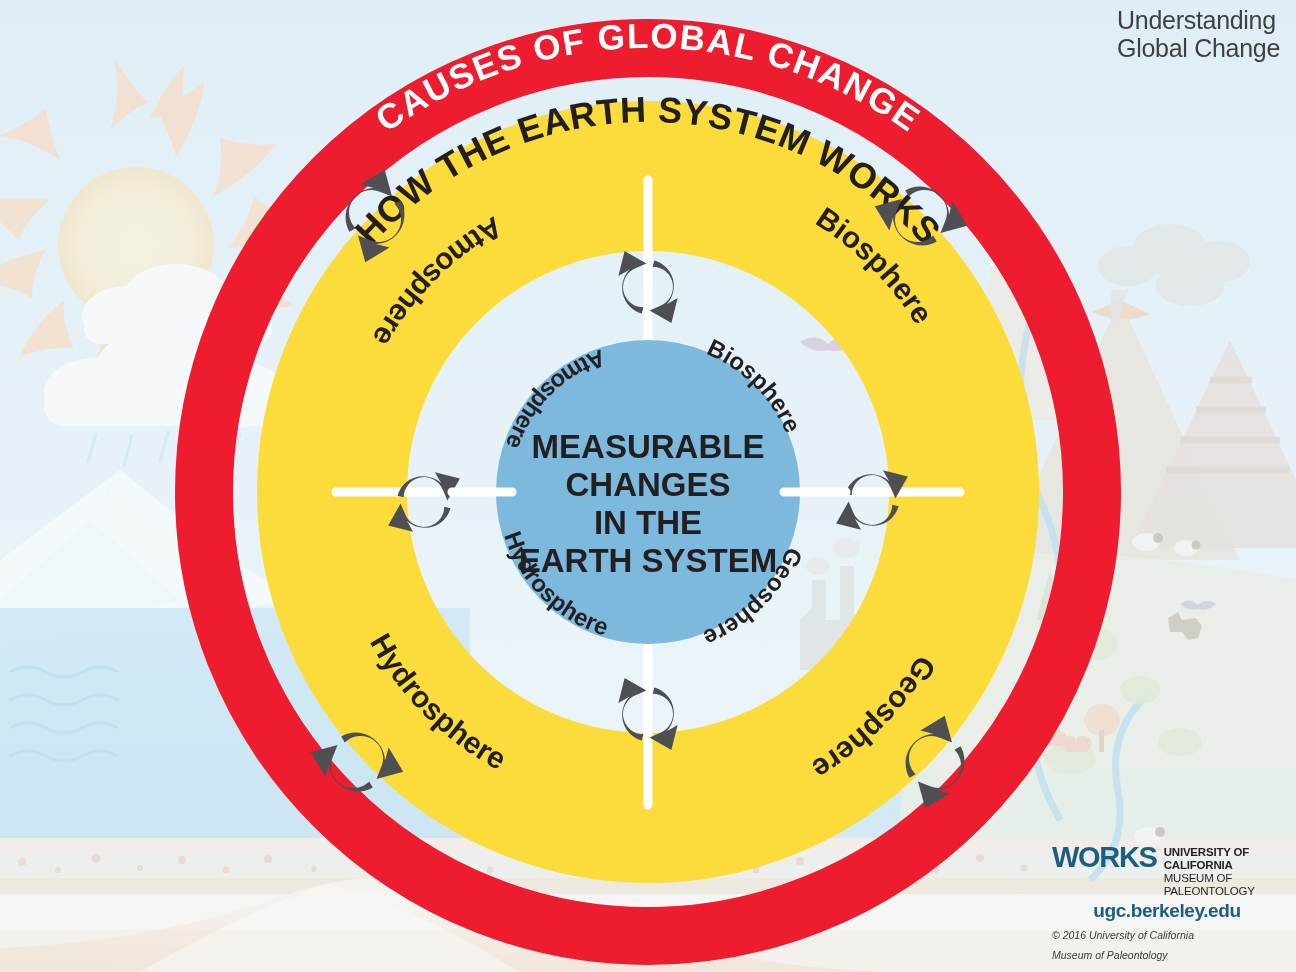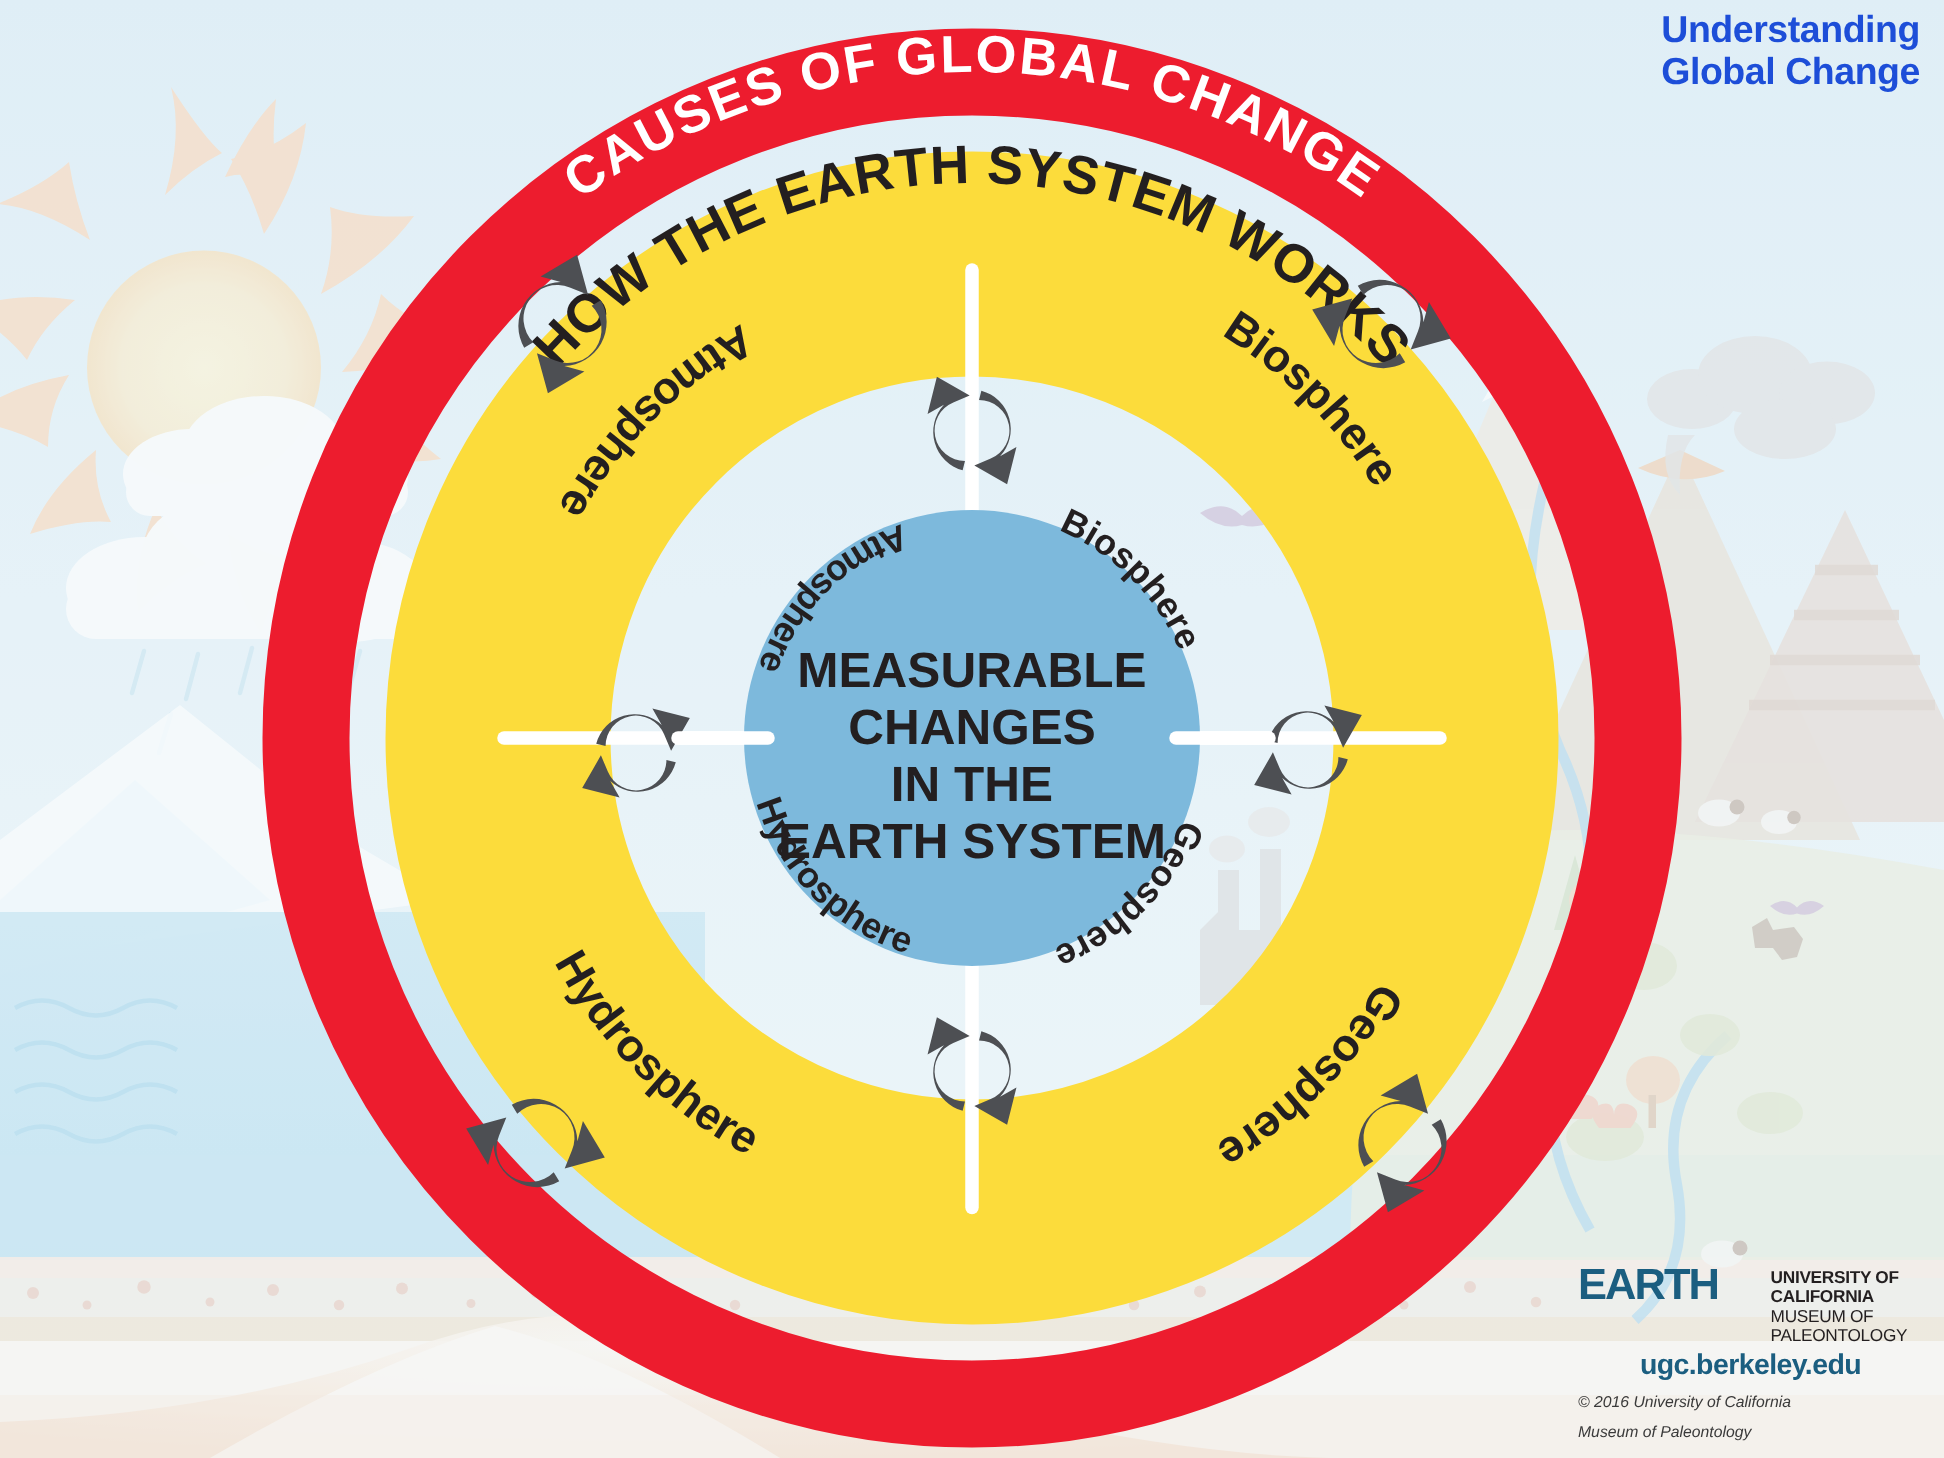--- a/index.html
+++ b/index.html
@@ -11,8 +11,8 @@
   #stage{position:absolute;inset:0;width:1296px;height:972px;}
   #stage svg.layer{position:absolute;left:0;top:0;width:1296px;height:972px;}
   .hdr{
-    position:absolute;right:16px;top:6px;text-align:right;
-    font-weight:bold;font-size:25px;line-height:1.12;color:#1d4ed8;
+    position:absolute;right:16px;top:6px;
+    font-weight:normal;font-size:25px;line-height:1.12;color:#404040;
     letter-spacing:-0.3px;
   }
   .logo{position:absolute;right:14px;bottom:10px;text-align:left;width:230px;}

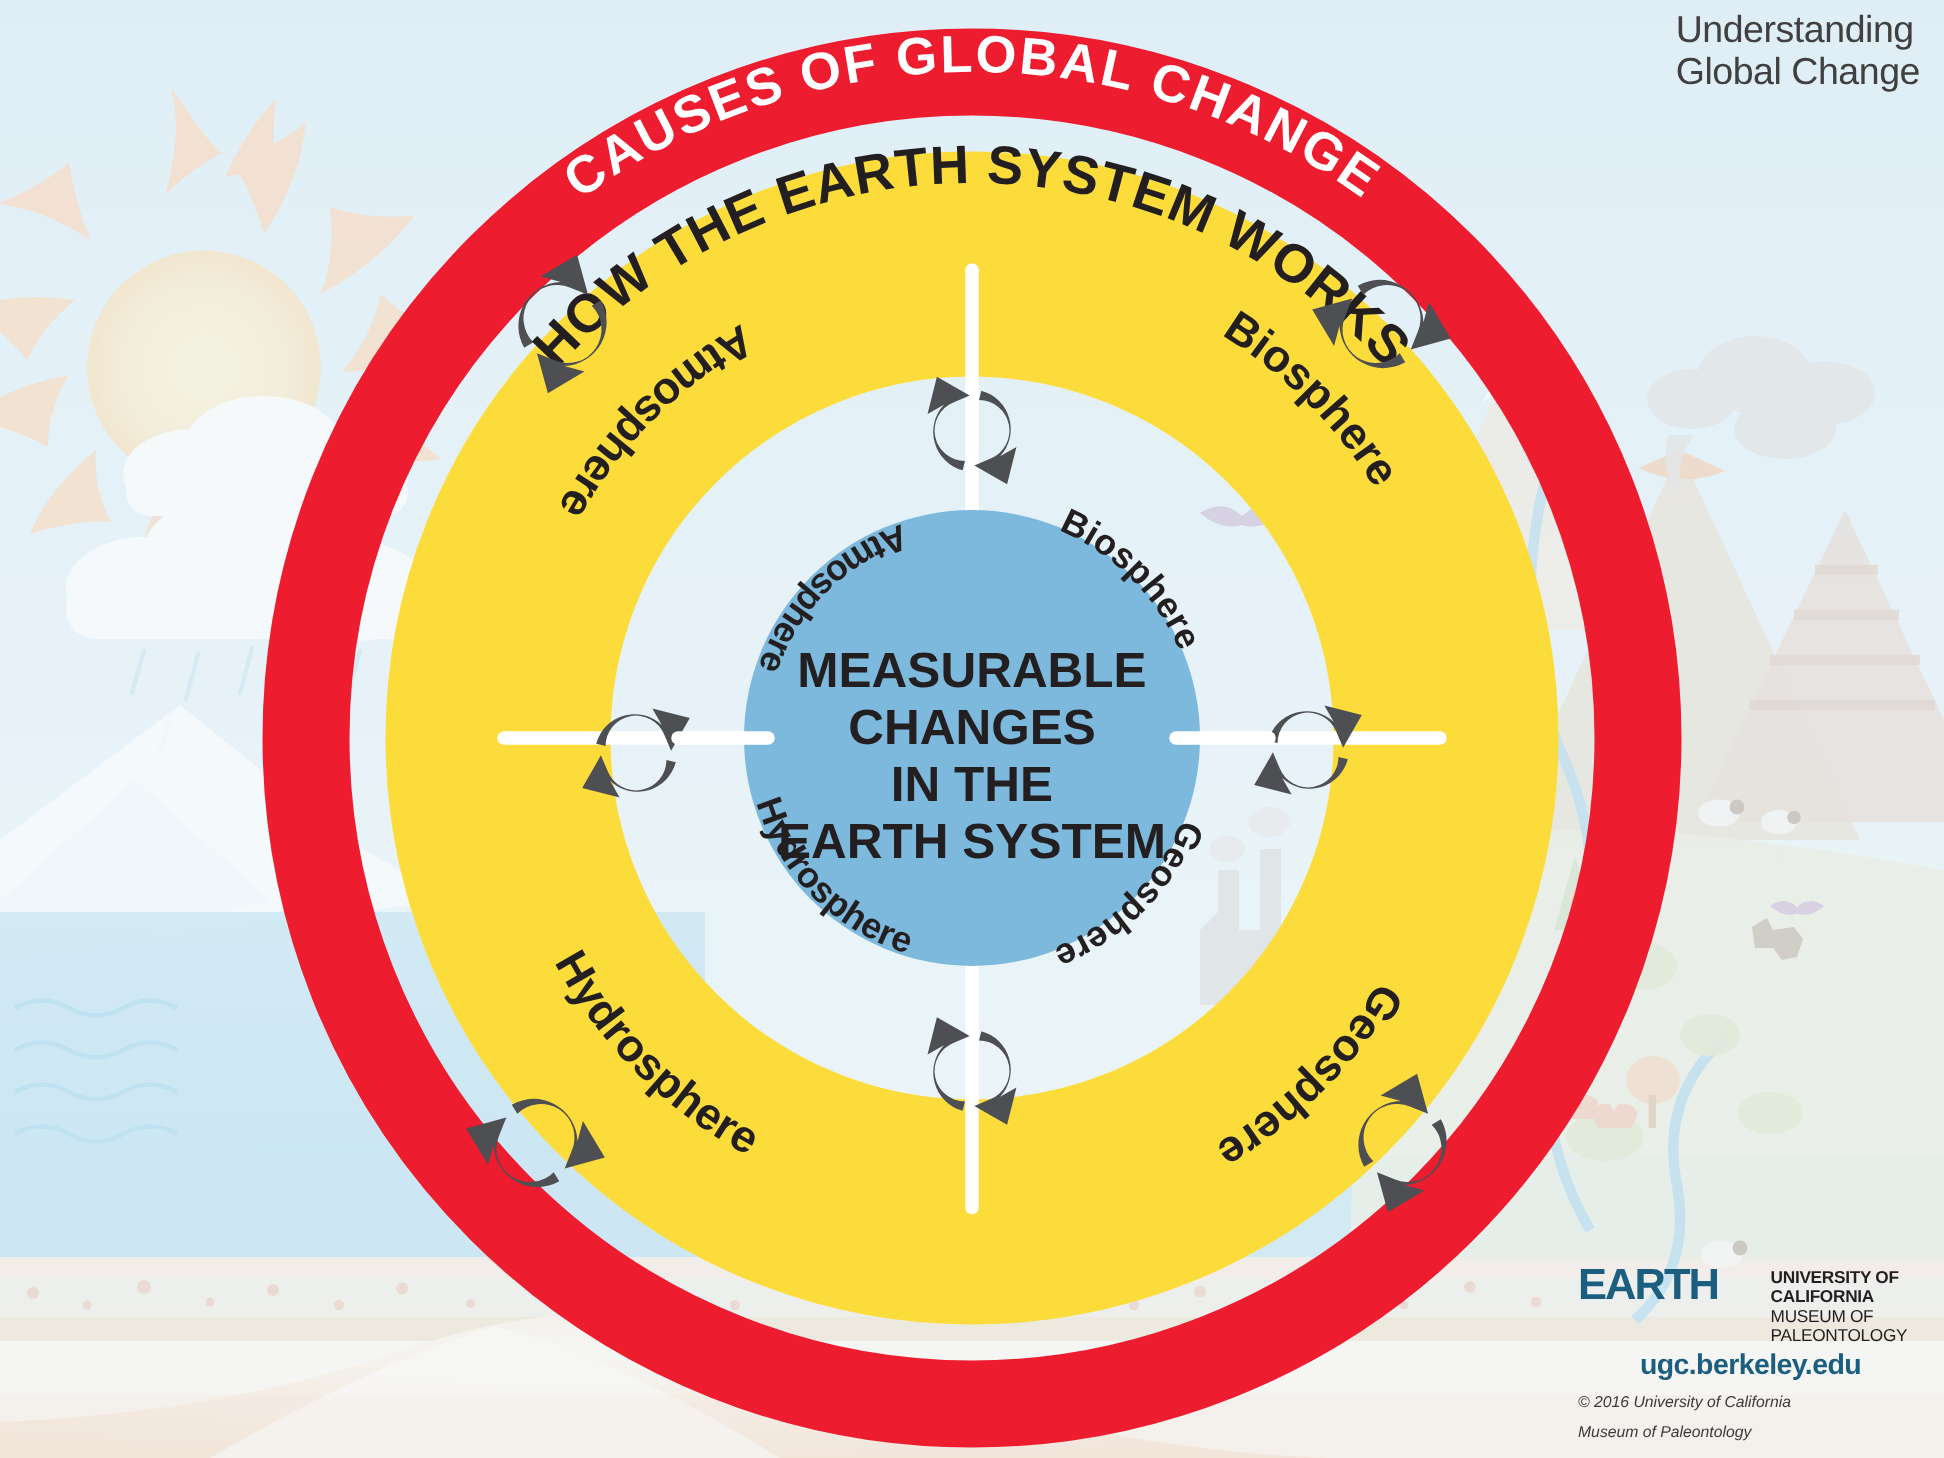--- a/index.html
+++ b/index.html
@@ -361,7 +361,7 @@
   <div class="logo">
     <div class="logo-row">
       <div class="ucmp">
-        <span>EARTH</span>
+        <span>WORKS</span>
       </div>
       <div class="uc-lines">
         <div class="uc1">UNIVERSITY OF CALIFORNIA</div>

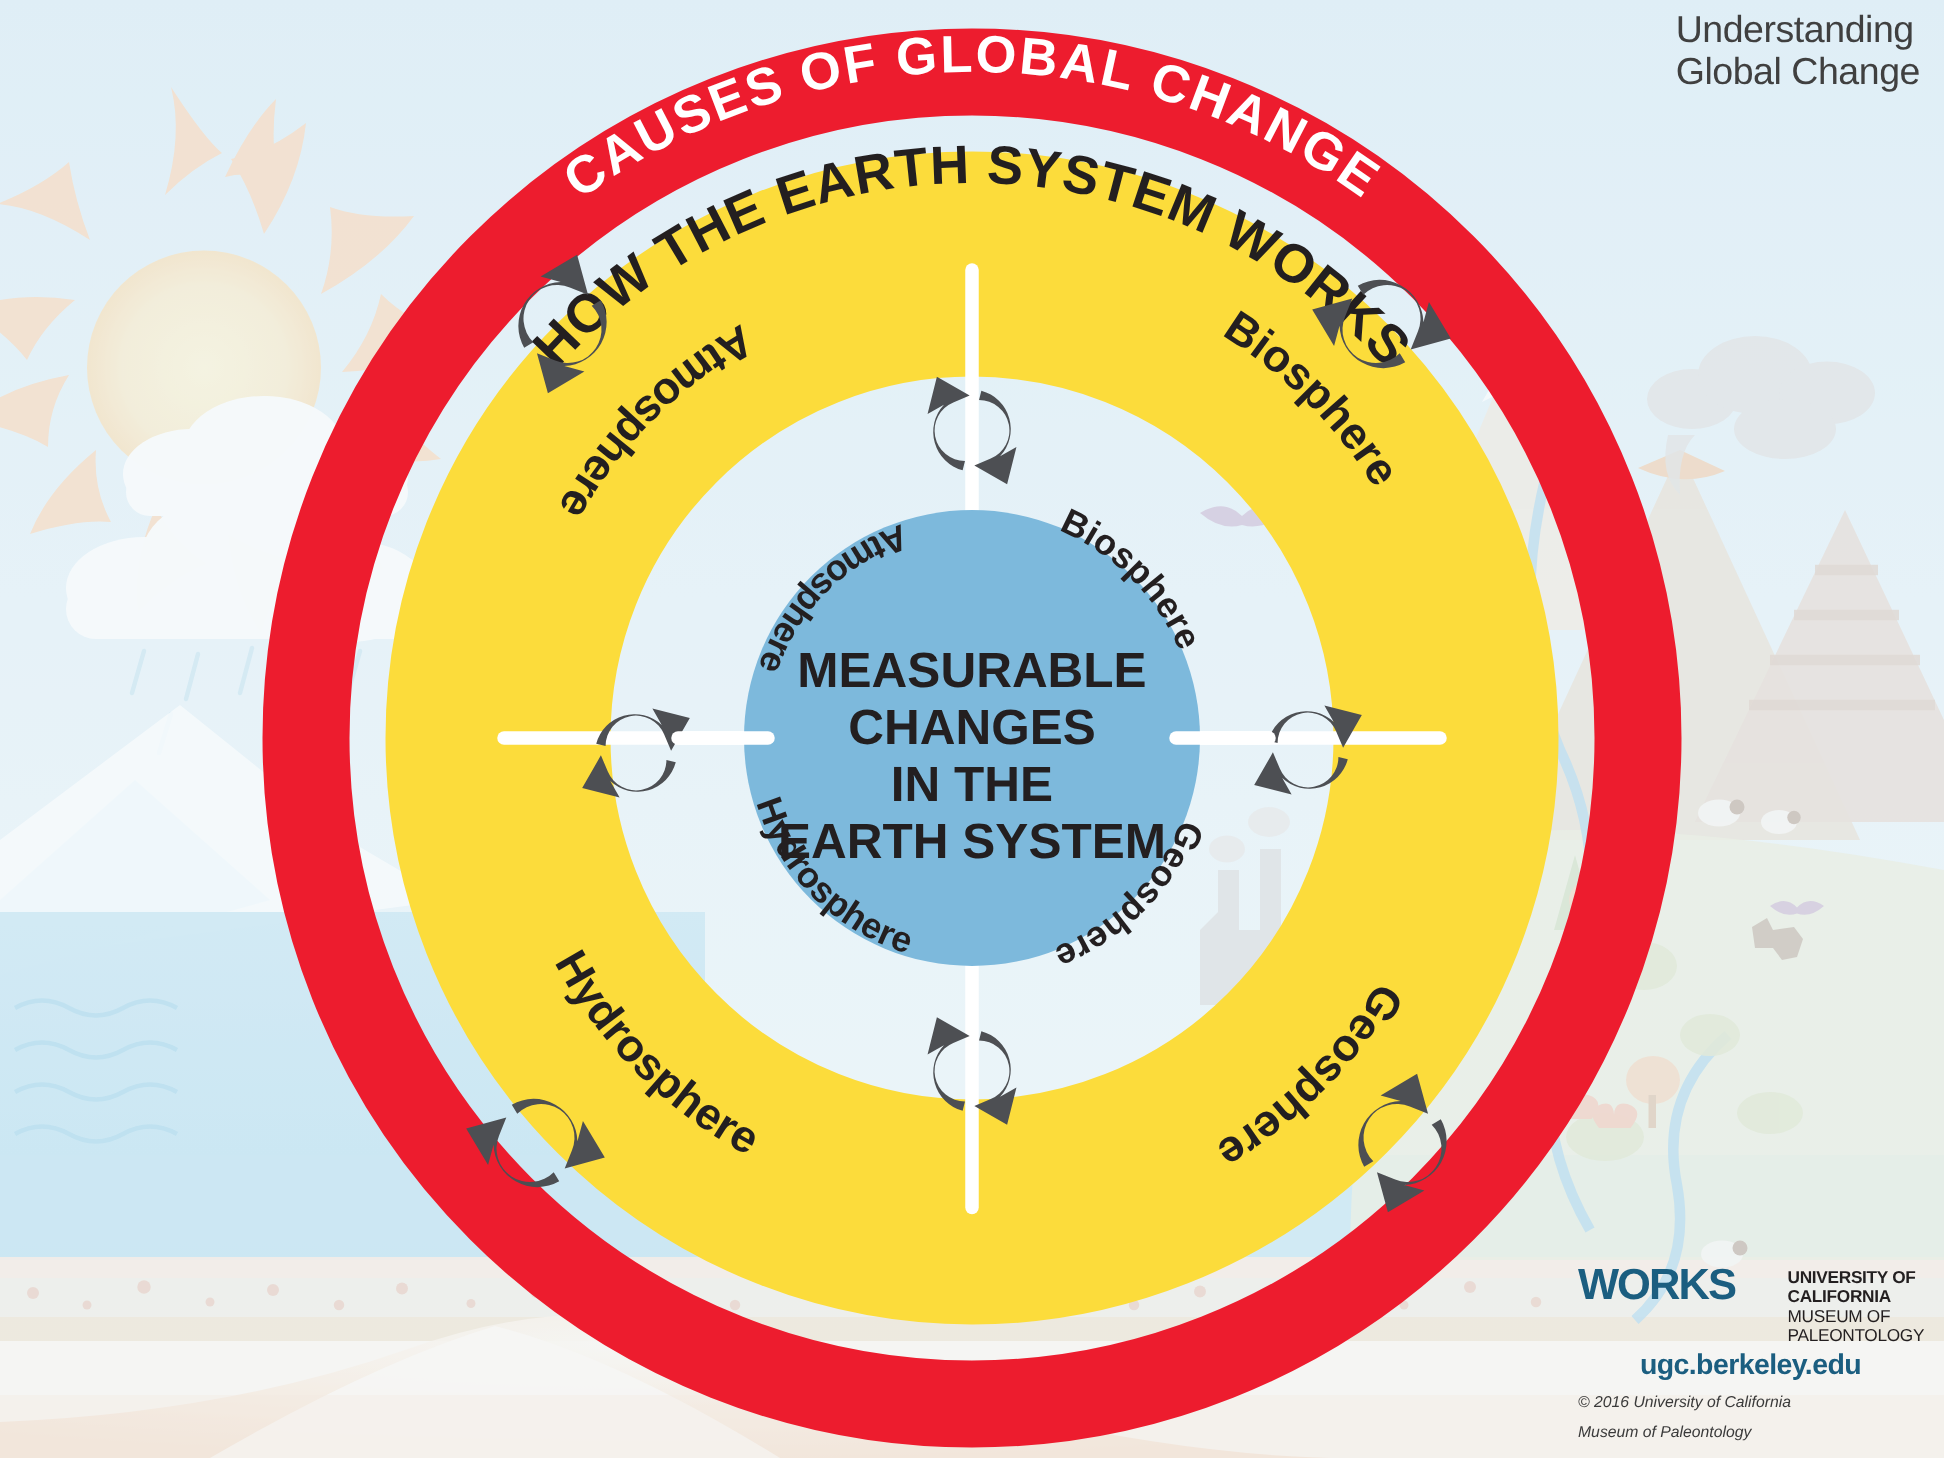--- a/index.html
+++ b/index.html
@@ -18,7 +18,7 @@
   .logo{position:absolute;right:14px;bottom:10px;text-align:left;width:230px;}
   .logo-row{display:flex;align-items:flex-start;gap:7px;}
   .ucmp{font-weight:bold;font-size:29px;color:#1b5e80;letter-spacing:-1.3px;line-height:1;}
-  .uc-lines{padding-top:3px;margin-left:28px;}
+  .uc-lines{padding-top:3px;}
   .uc1{font-weight:bold;font-size:11.5px;color:#231f20;letter-spacing:-0.2px;line-height:1.15;}
   .uc2{font-size:11.5px;color:#231f20;letter-spacing:-0.2px;line-height:1.15;}
   .url{font-weight:bold;font-size:19px;color:#1b5e80;line-height:1.2;margin-top:1px;letter-spacing:-0.4px;text-align:center;}

